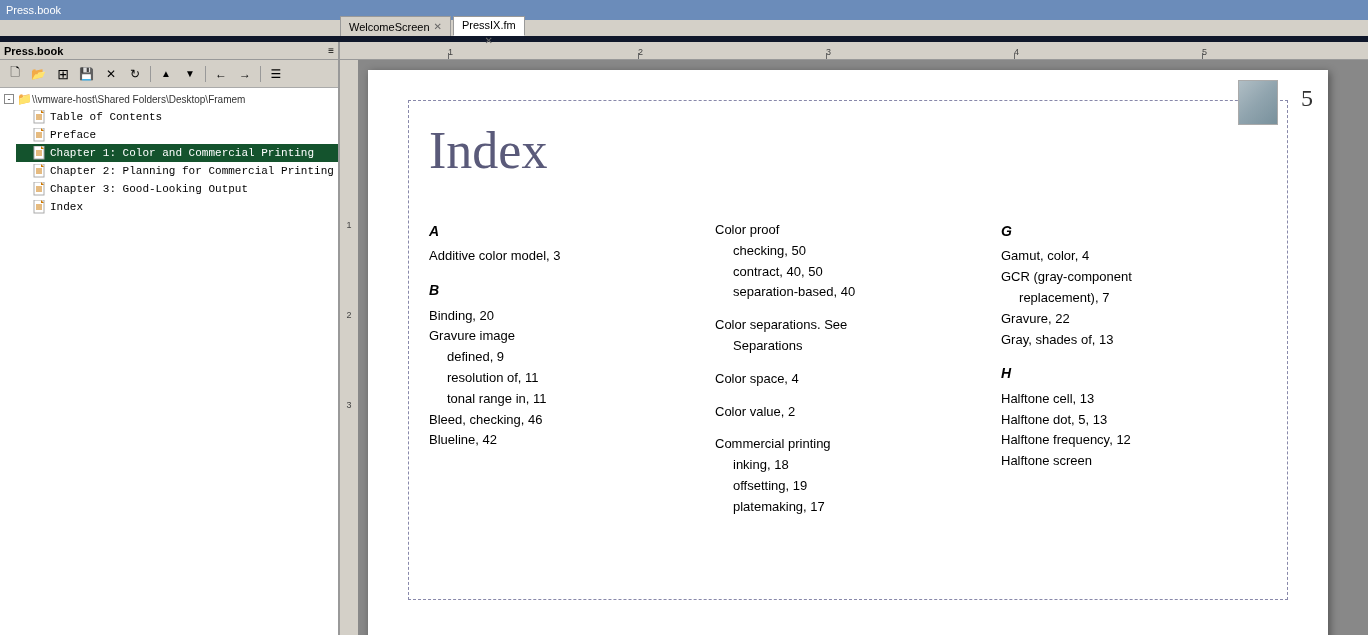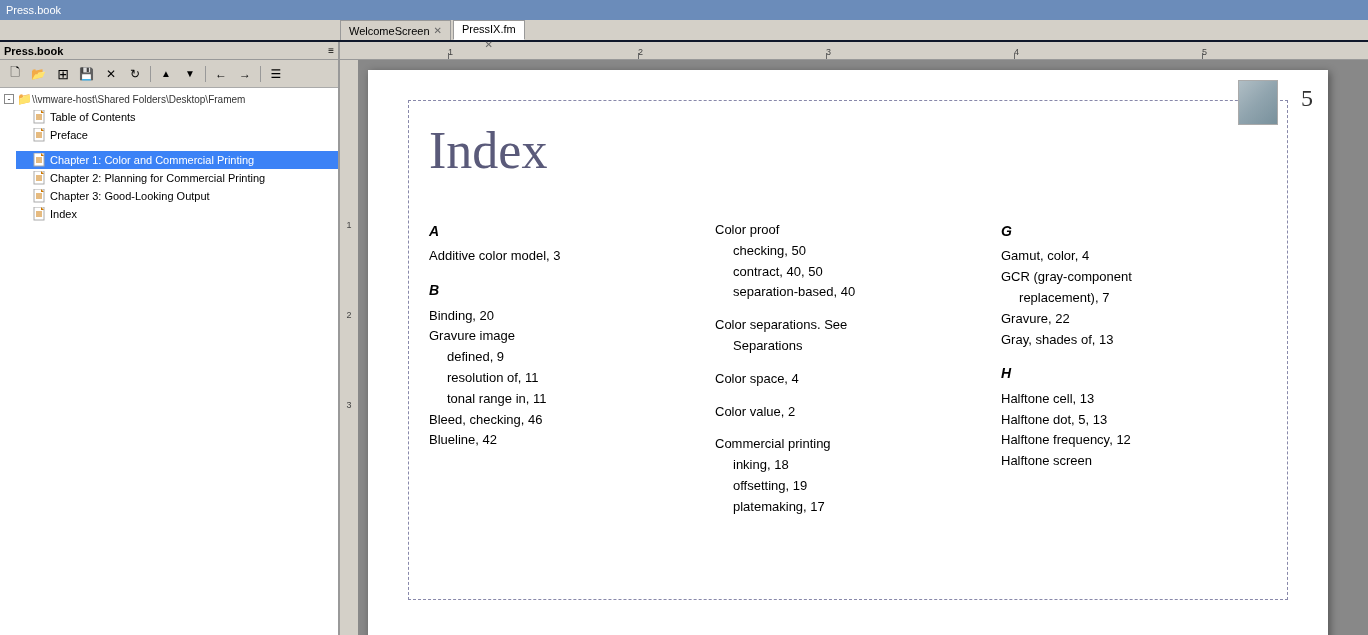--- a/index.html
+++ b/index.html
@@ -22,7 +22,7 @@
       display: flex;
       align-items: flex-end;
       height: 22px;
-      border-bottom: 2px solid #0f172a;
+      border-bottom: 6px solid #0f172a;
       padding-left: 340px;
     }
 

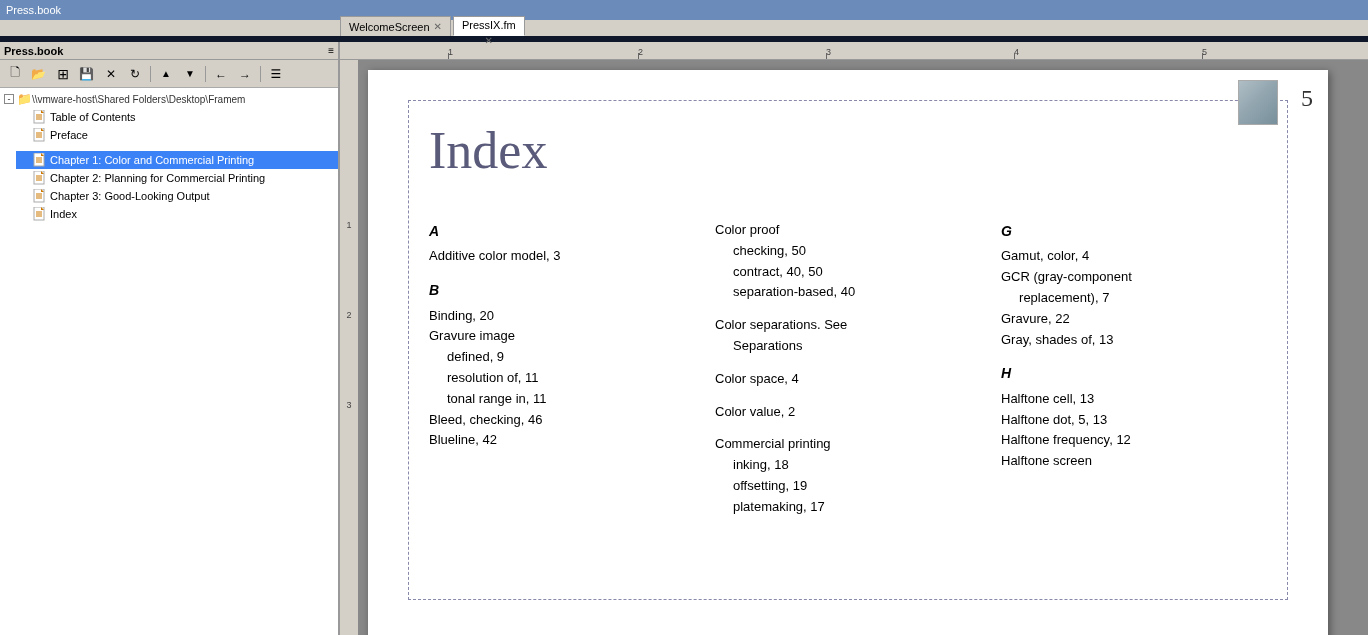--- a/index.html
+++ b/index.html
@@ -137,6 +137,7 @@
       cursor: pointer;
       font-size: 11px;
       height: 18px;
+      font-family: Liberation Mono, monospace;
     }
 
     .tree-item.selected {

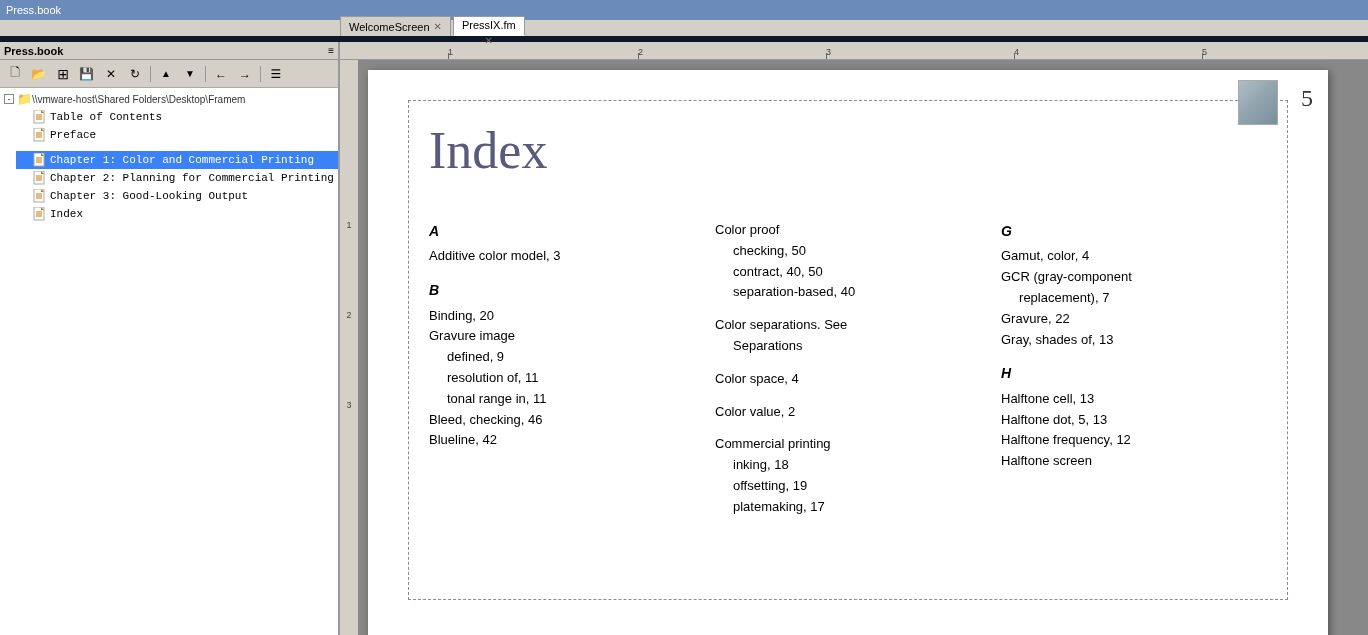--- a/index.html
+++ b/index.html
@@ -141,9 +141,8 @@
     }
 
     .tree-item.selected {
-      background: #3b82f6;
+      background: #14532d;
       color: white;
-      margin-top: 7px;
     }
 
     .tree-root {

